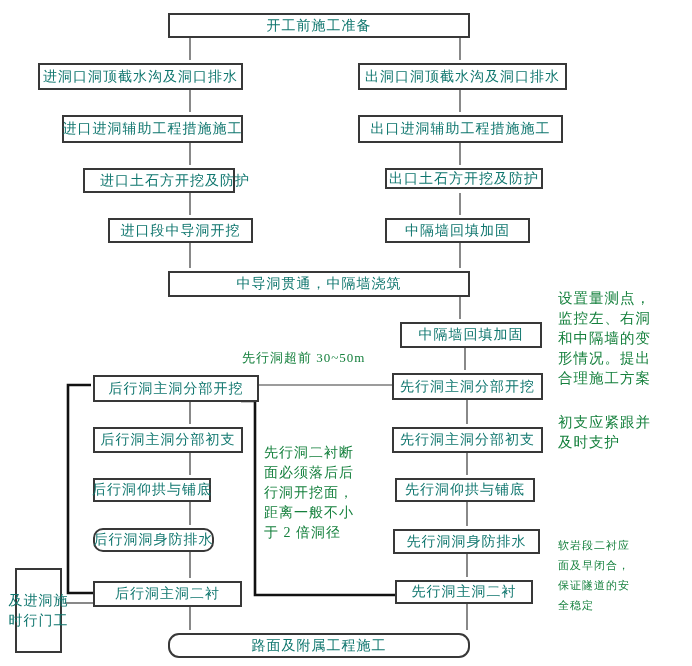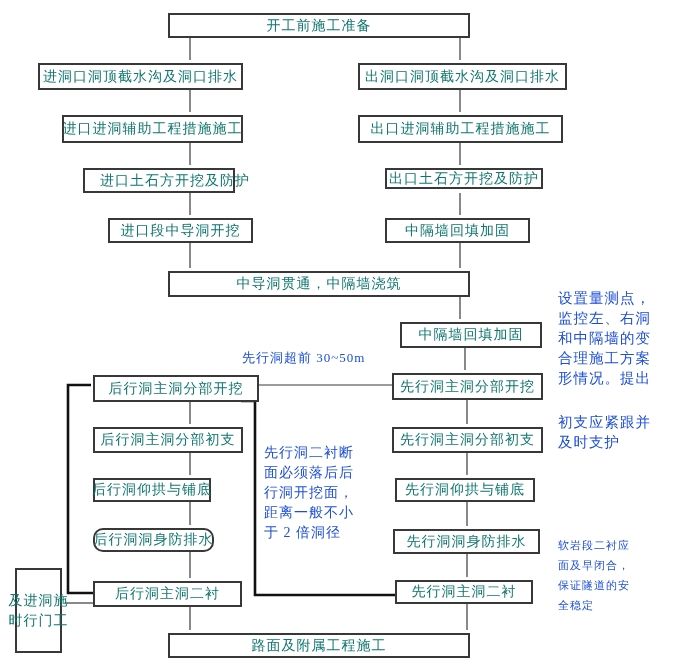--- a/index.html
+++ b/index.html
@@ -31,7 +31,7 @@
   }
   .note{
     position:absolute;
-    color:#1d4ed8;
+    color:#15803d;
     letter-spacing:1px;
     white-space:nowrap;
   }

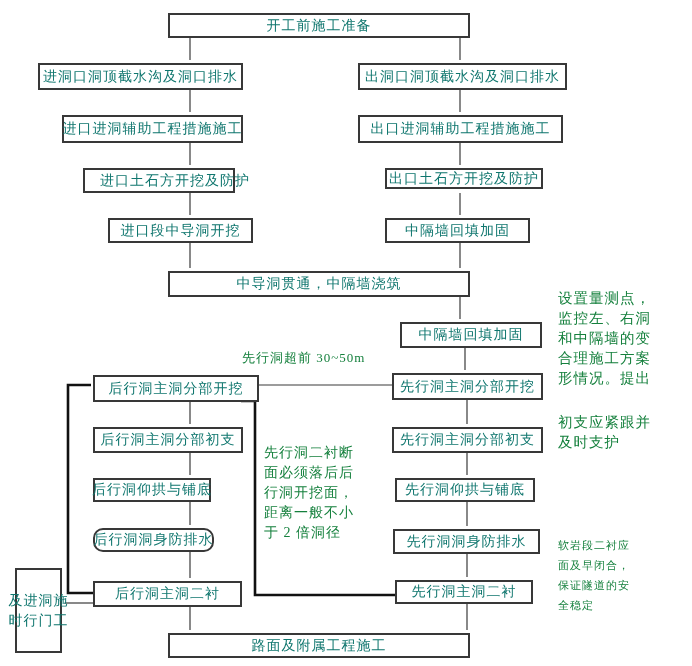--- a/index.html
+++ b/index.html
@@ -124,8 +124,8 @@
         <div>设置量测点，</div>
         <div>监控左、右洞</div>
         <div>和中隔墙的变</div>
+        <div>形情况。提出</div>
         <div>合理施工方案</div>
-        <div>形情况。提出</div>
       </div>
       <div class="note" style="left: 558px; top: 412px; font-size: 14.5px; line-height: 20px;">
         <div>初支应紧跟并</div>

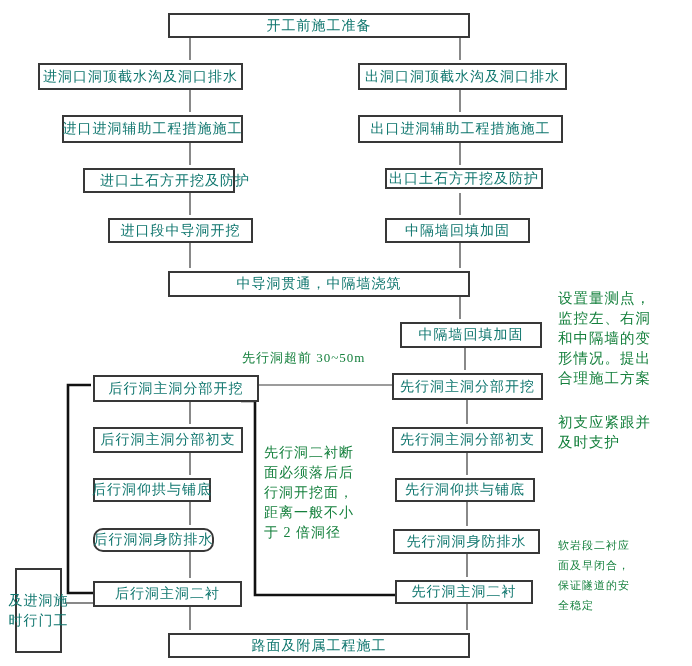--- a/index.html
+++ b/index.html
@@ -107,7 +107,7 @@
         <div>洞门</div>
         <div>施工</div>
       </div>
-      <div class="box" style="left: 168px; top: 633px; width: 302px; height: 25px;">路面及附属工程施工</div>
+      <div class="box" style="left: 168px; top: 633px; width: 302px; height: 25px; border-radius: 11px;">路面及附属工程施工</div>
     </div>
   <div id="notes">
       <div class="note" style="left: 242px; top: 350px; font-size: 13px; line-height: 16px;">

